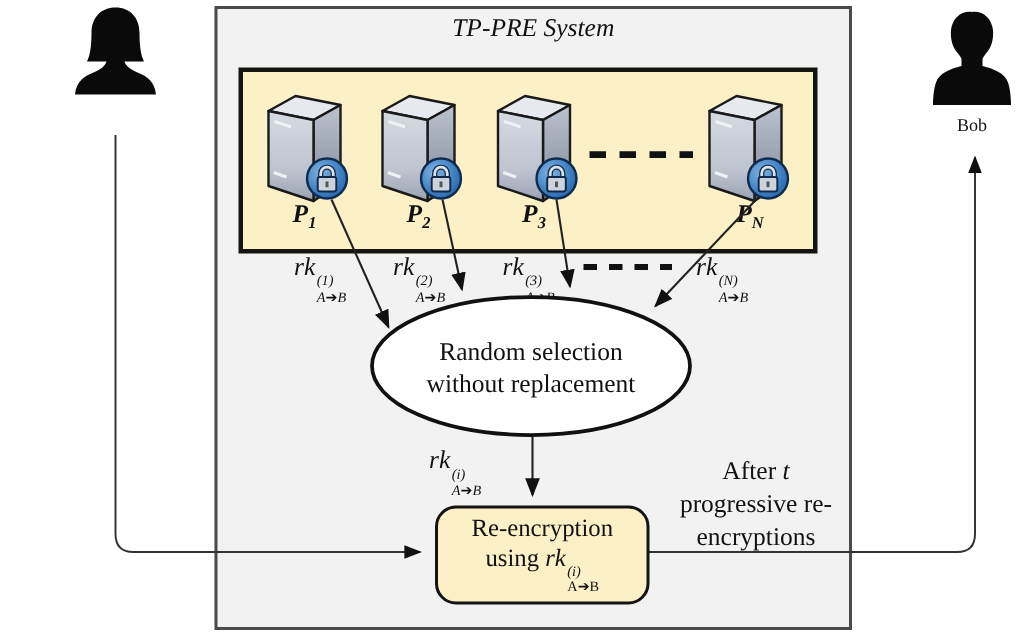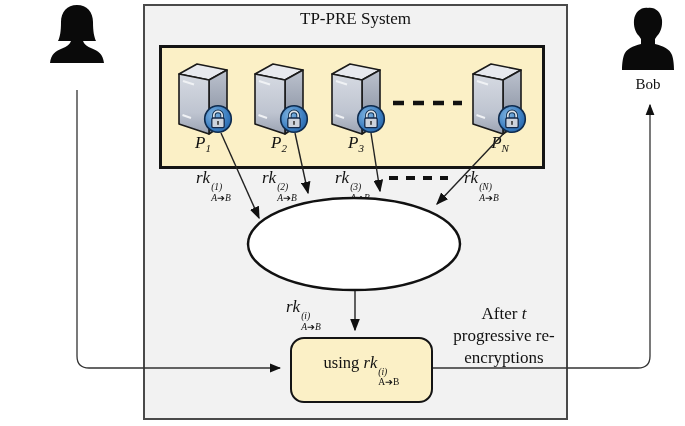--- a/index.html
+++ b/index.html
@@ -10,7 +10,7 @@
   .abs{position:absolute;}
   
   #tp-panel{left:143px;top:4px;width:421px;height:412px;background:#F2F2F2;border:2px solid #4a4a4a;}
-  #tp-title{left:143px;top:9px;width:425px;text-align:center;font-size:17px;}
+  #tp-title{left:143px;top:9px;width:425px;text-align:center;font-size:17px;font-style:italic;}
   
   #proxy-panel{left:159px;top:45px;width:380px;height:118px;background:#FBF0C6;border:3px solid #141414;}
   .server{width:52px;height:76px;}

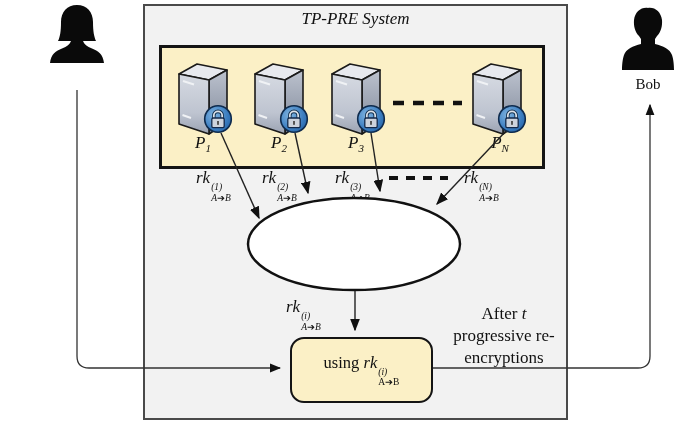--- a/index.html
+++ b/index.html
@@ -42,7 +42,7 @@
   #alice-icon{left:49px;top:3px;width:56px;height:62px;}
   #alice-name{left:45px;top:63px;width:64px;text-align:center;font-size:17px;}
   #bob-icon{left:622px;top:6px;width:52px;height:66px;}
-  #bob-name{left:626px;top:76px;width:44px;text-align:center;font-size:15px;}
+  #bob-name{left:626px;top:76px;width:44px;text-align:center;font-size:12px;}
   #overlay{left:0;top:0;pointer-events:none;}
 </style>
 </head>

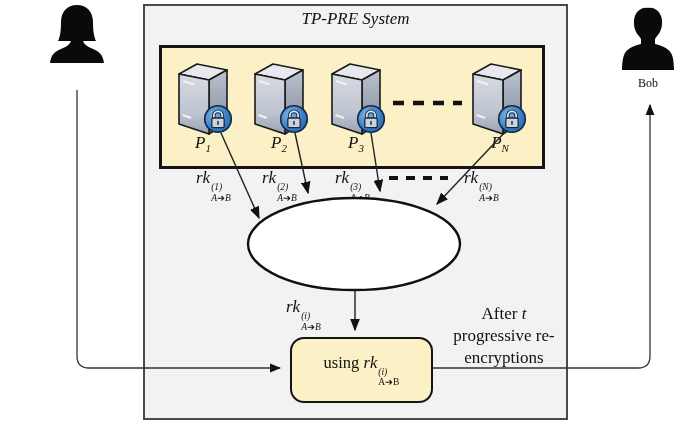--- a/index.html
+++ b/index.html
@@ -16,7 +16,7 @@
   .server{width:52px;height:76px;}
   .srv-1{left:177px;top:60px;} .srv-2{left:253px;top:60px;} .srv-3{left:330px;top:60px;} .srv-4{left:471px;top:60px;}
   .lockbadge{position:absolute;left:26px;top:44px;width:30px;height:30px;}
-  .p-label{top:133px;width:52px;text-align:center;font-size:17px;font-style:italic;}
+  .p-label{top:133px;width:52px;text-align:center;font-size:17px;font-style:italic;font-weight:bold;}
   .pl-1{left:177px;} .pl-2{left:253px;} .pl-3{left:330px;} .pl-4{left:474px;}
   .p-label .idx{font-size:11px;vertical-align:-4px;font-style:italic;}
   

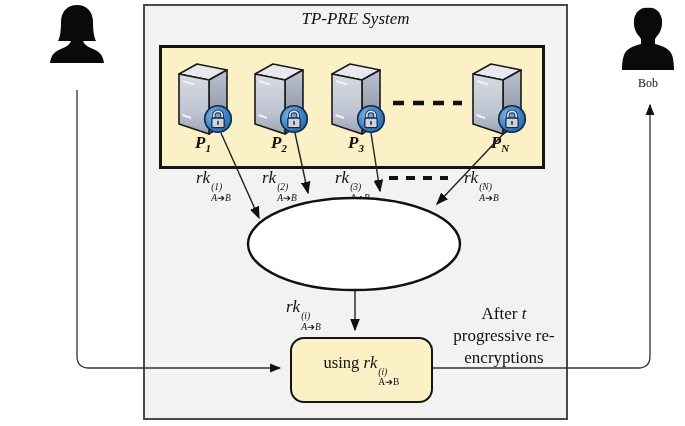--- a/index.html
+++ b/index.html
@@ -167,6 +167,10 @@
     <path d="M430,368 L638,368 Q650,368 650,356 L650,105" fill="none" stroke="#333" stroke-width="1.3" marker-end="url(#arr)"></path>
   </svg>
 
+  <div class="abs" id="sel-text">
+    <div>Random selection</div>
+    <div>without replacement</div>
+  </div>
 
   <div class="abs" id="sel-key"><span class="rk">rk</span><span class="stack">
         <span class="sup">(i)</span>

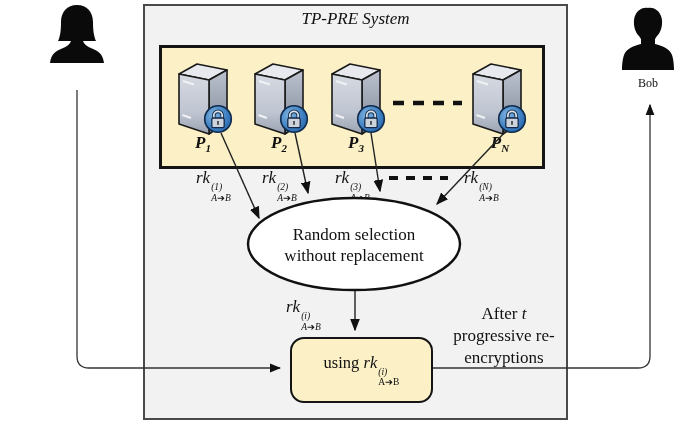--- a/index.html
+++ b/index.html
@@ -178,6 +178,7 @@
       </span></div>
 
   <div class="abs" id="reenc-box">
+    <div>Re-encryption</div>
     <div id="reenc-line2">
       <span>using</span>
       <span class="rk">rk</span><span class="stack">

